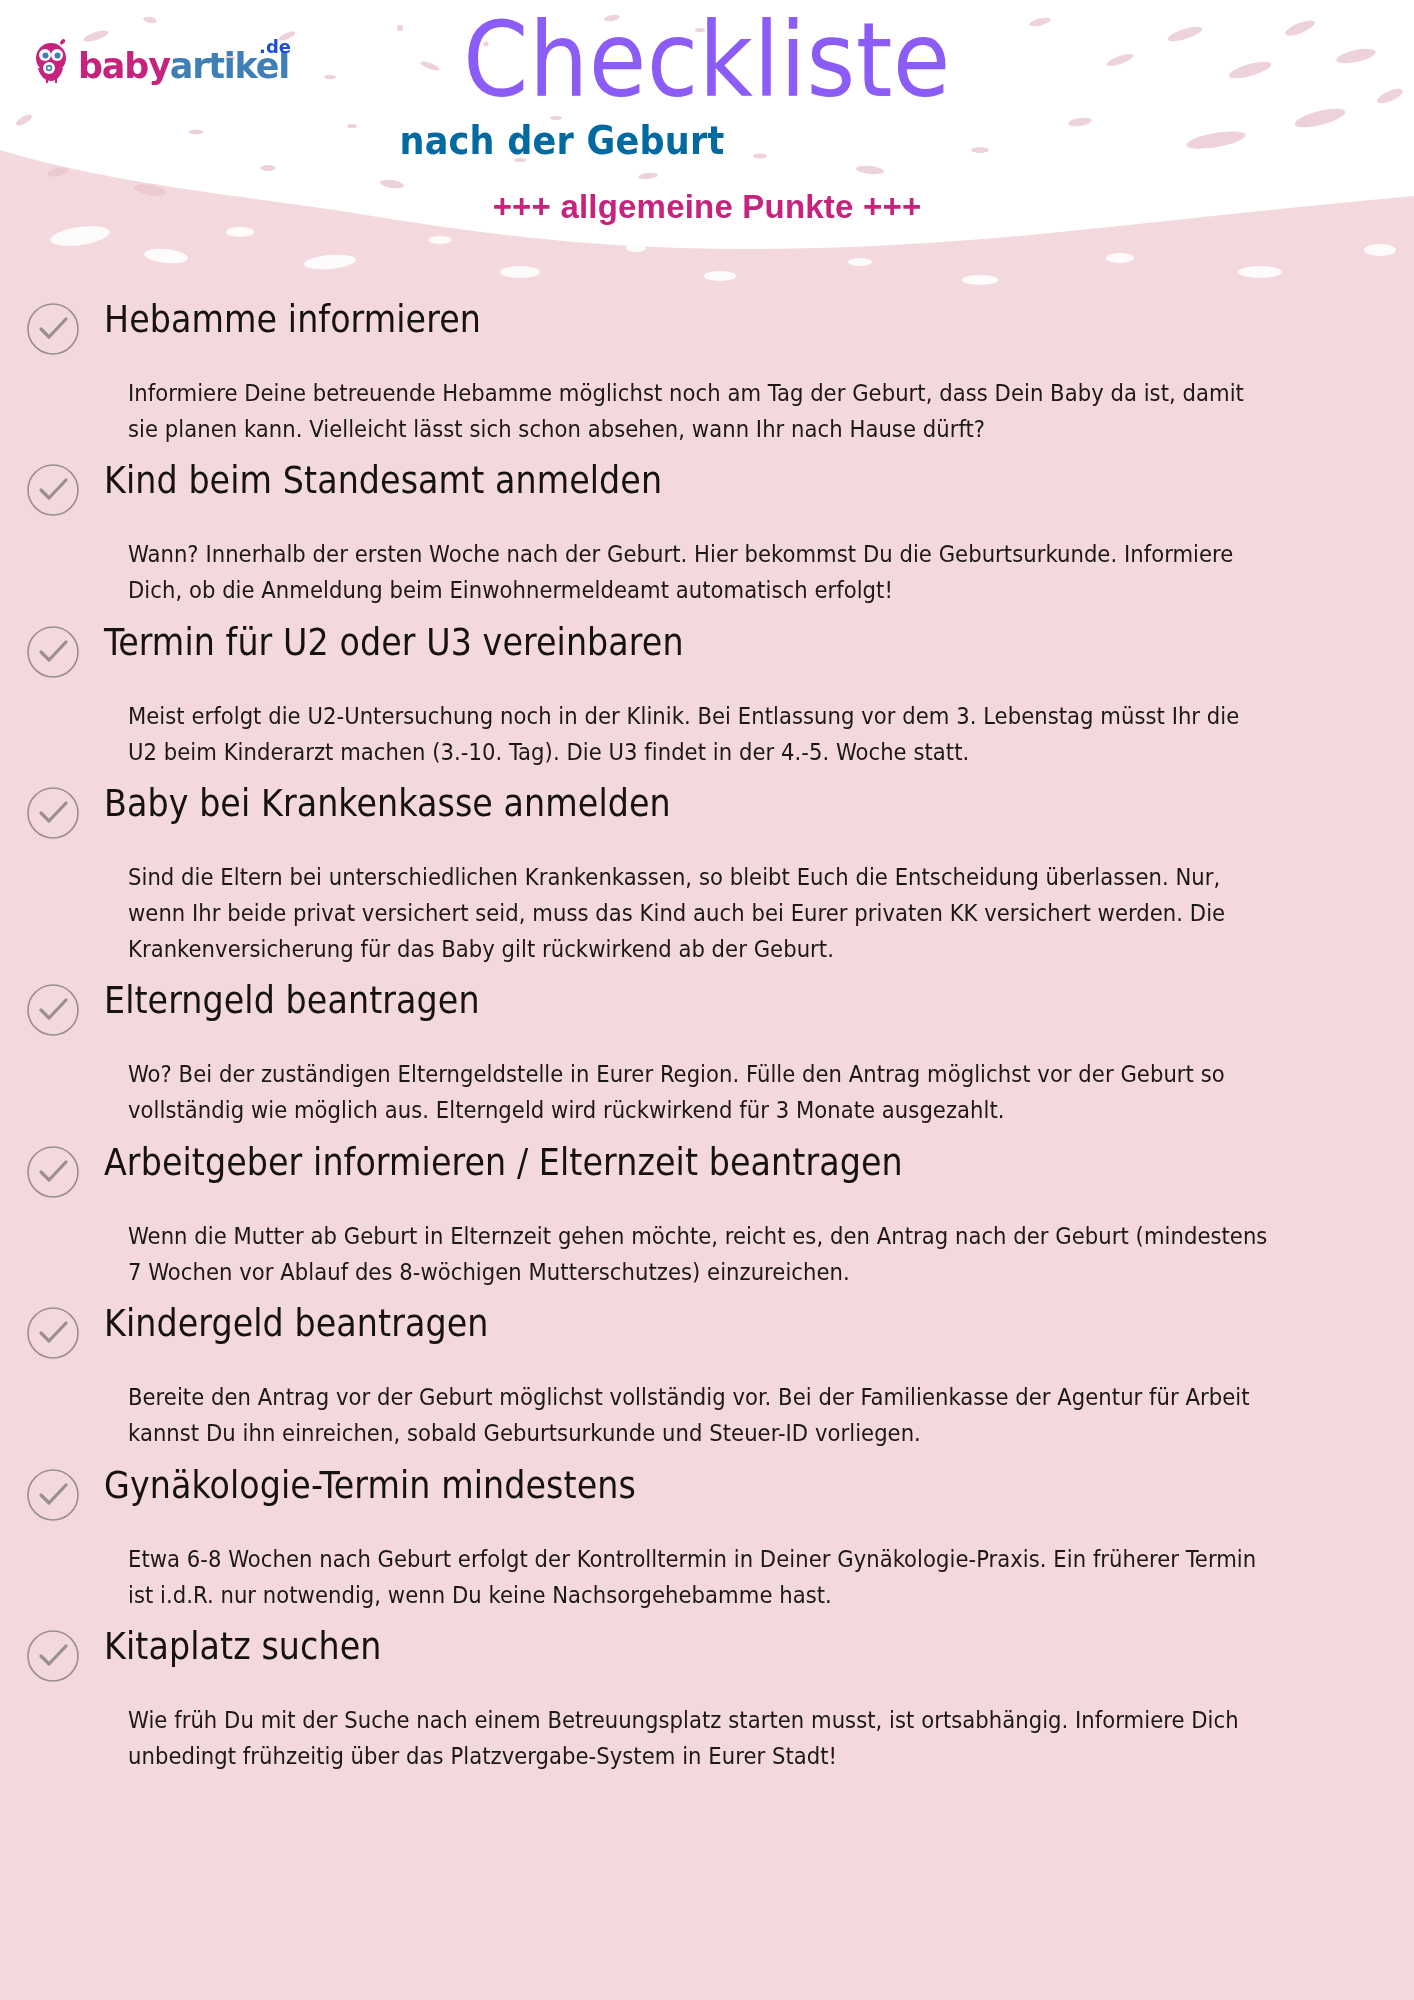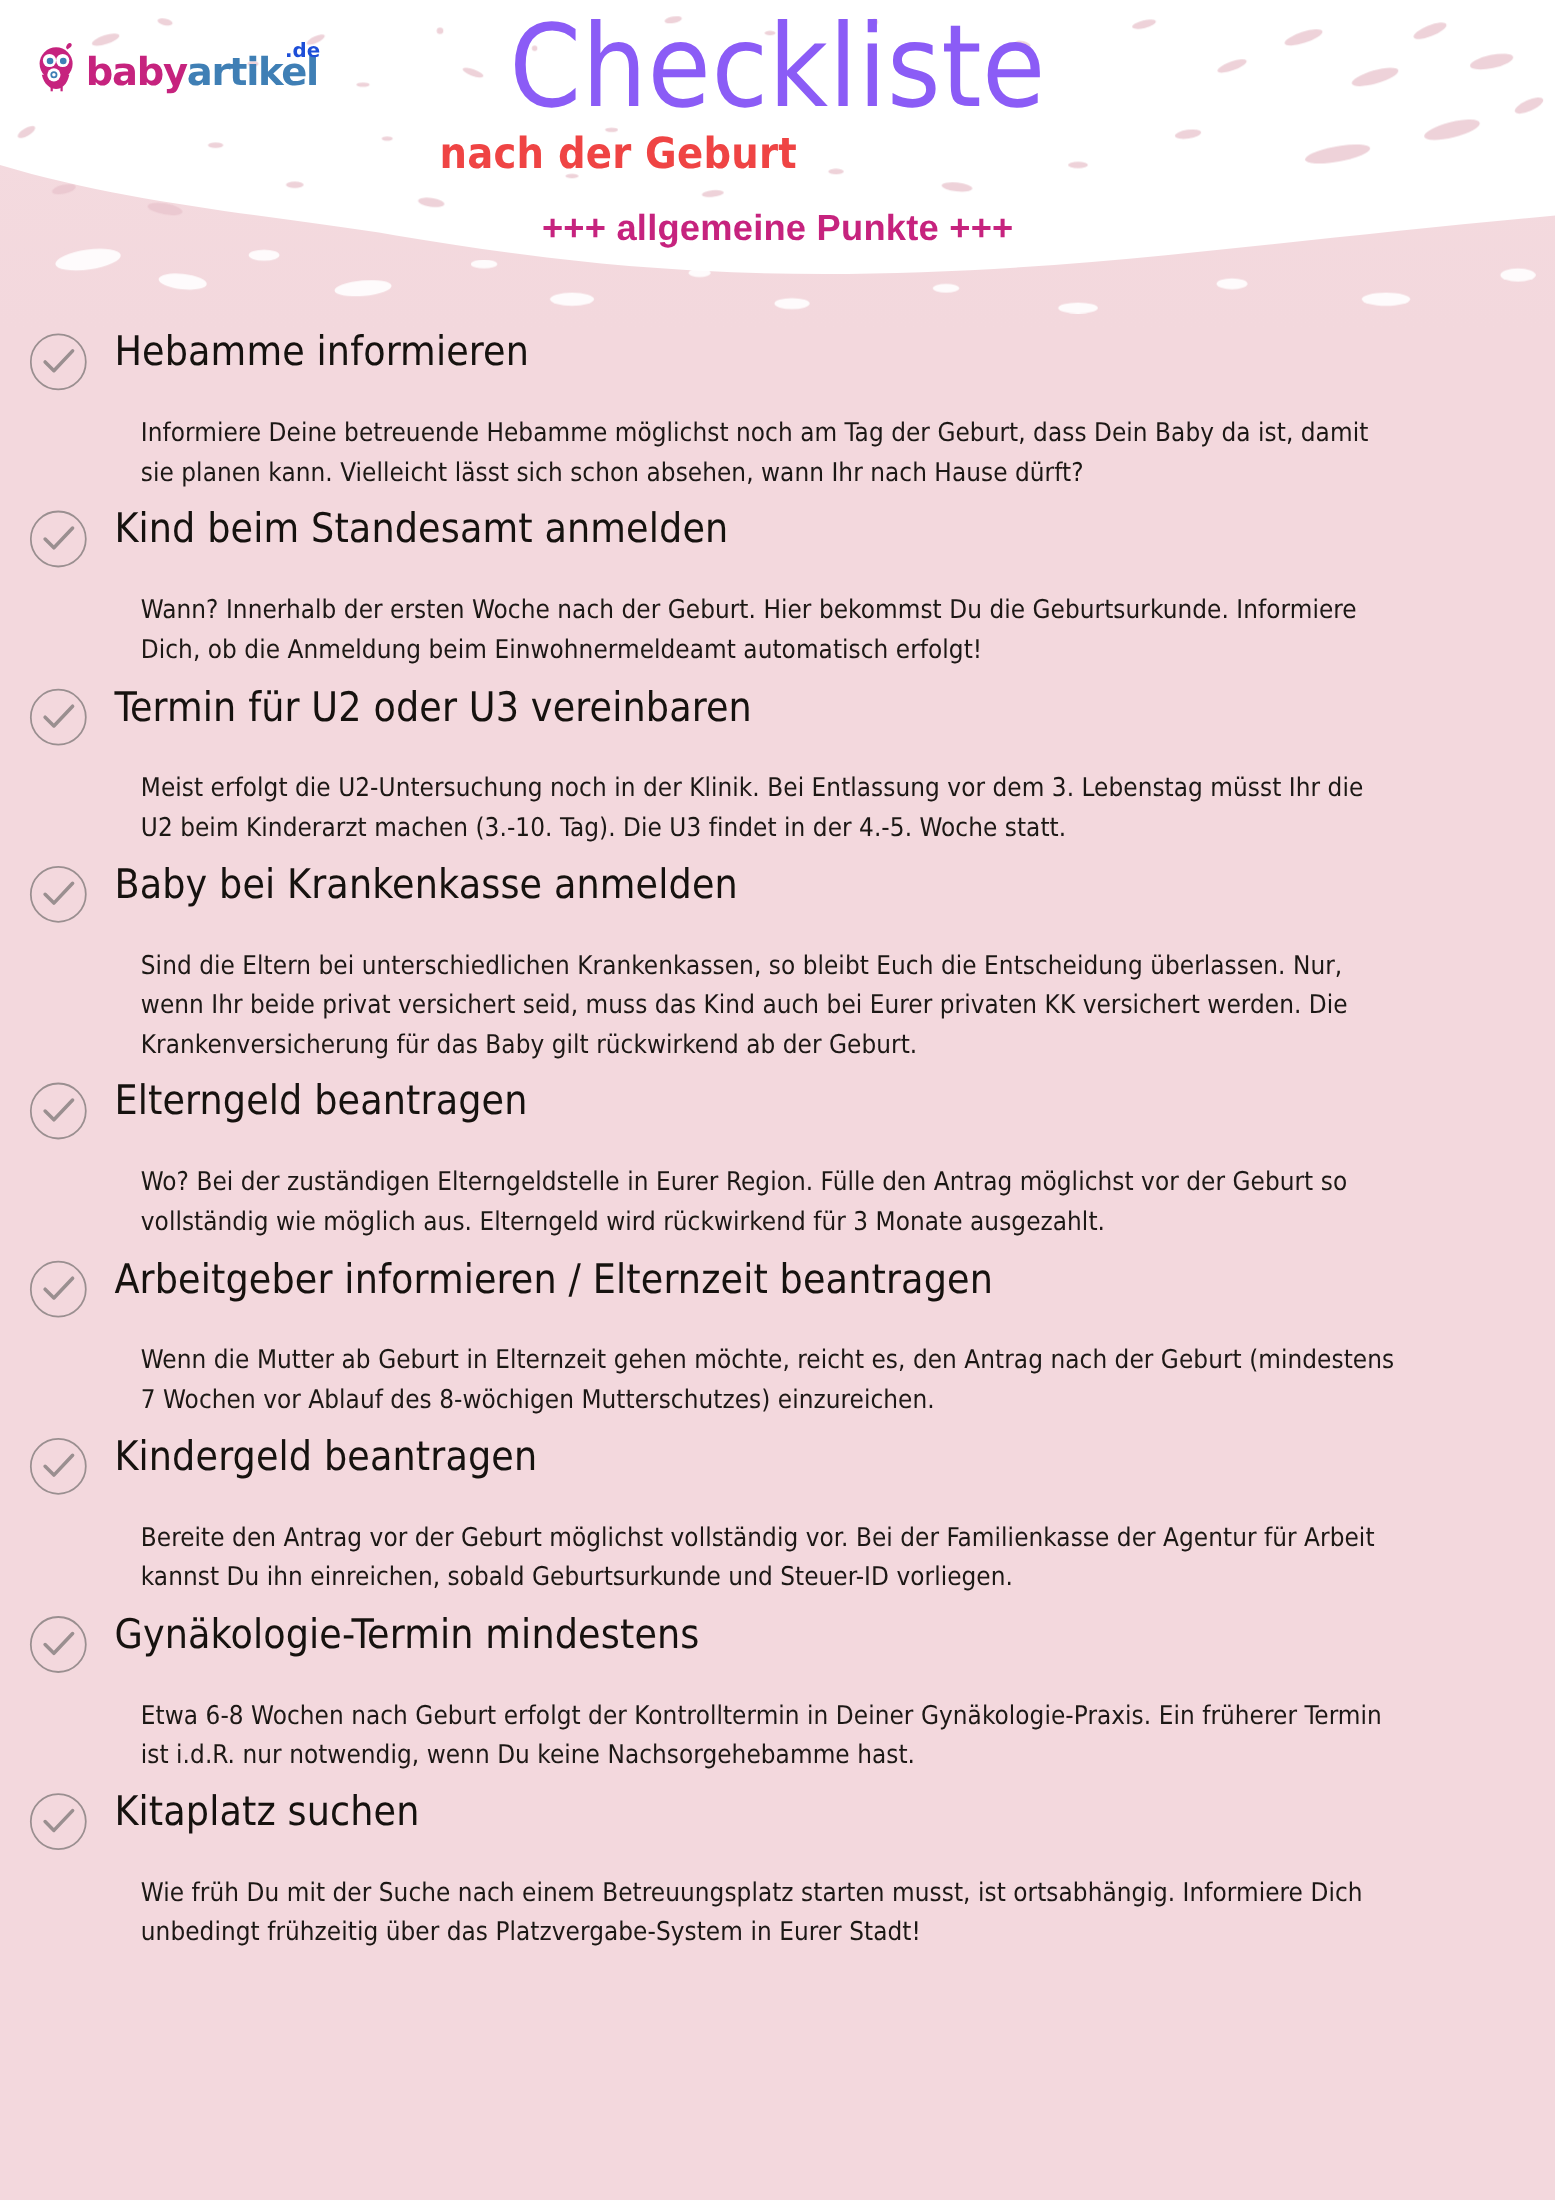--- a/index.html
+++ b/index.html
@@ -99,7 +99,7 @@
     font-family: "DejaVu Sans Condensed", "Liberation Sans Narrow", "Liberation Sans", sans-serif;
     font-size: 39px;
     font-weight: bold;
-    color: #ef4444;
+    color: #0369a1;
     letter-spacing: 0.2px;
   }
   .section-heading {

